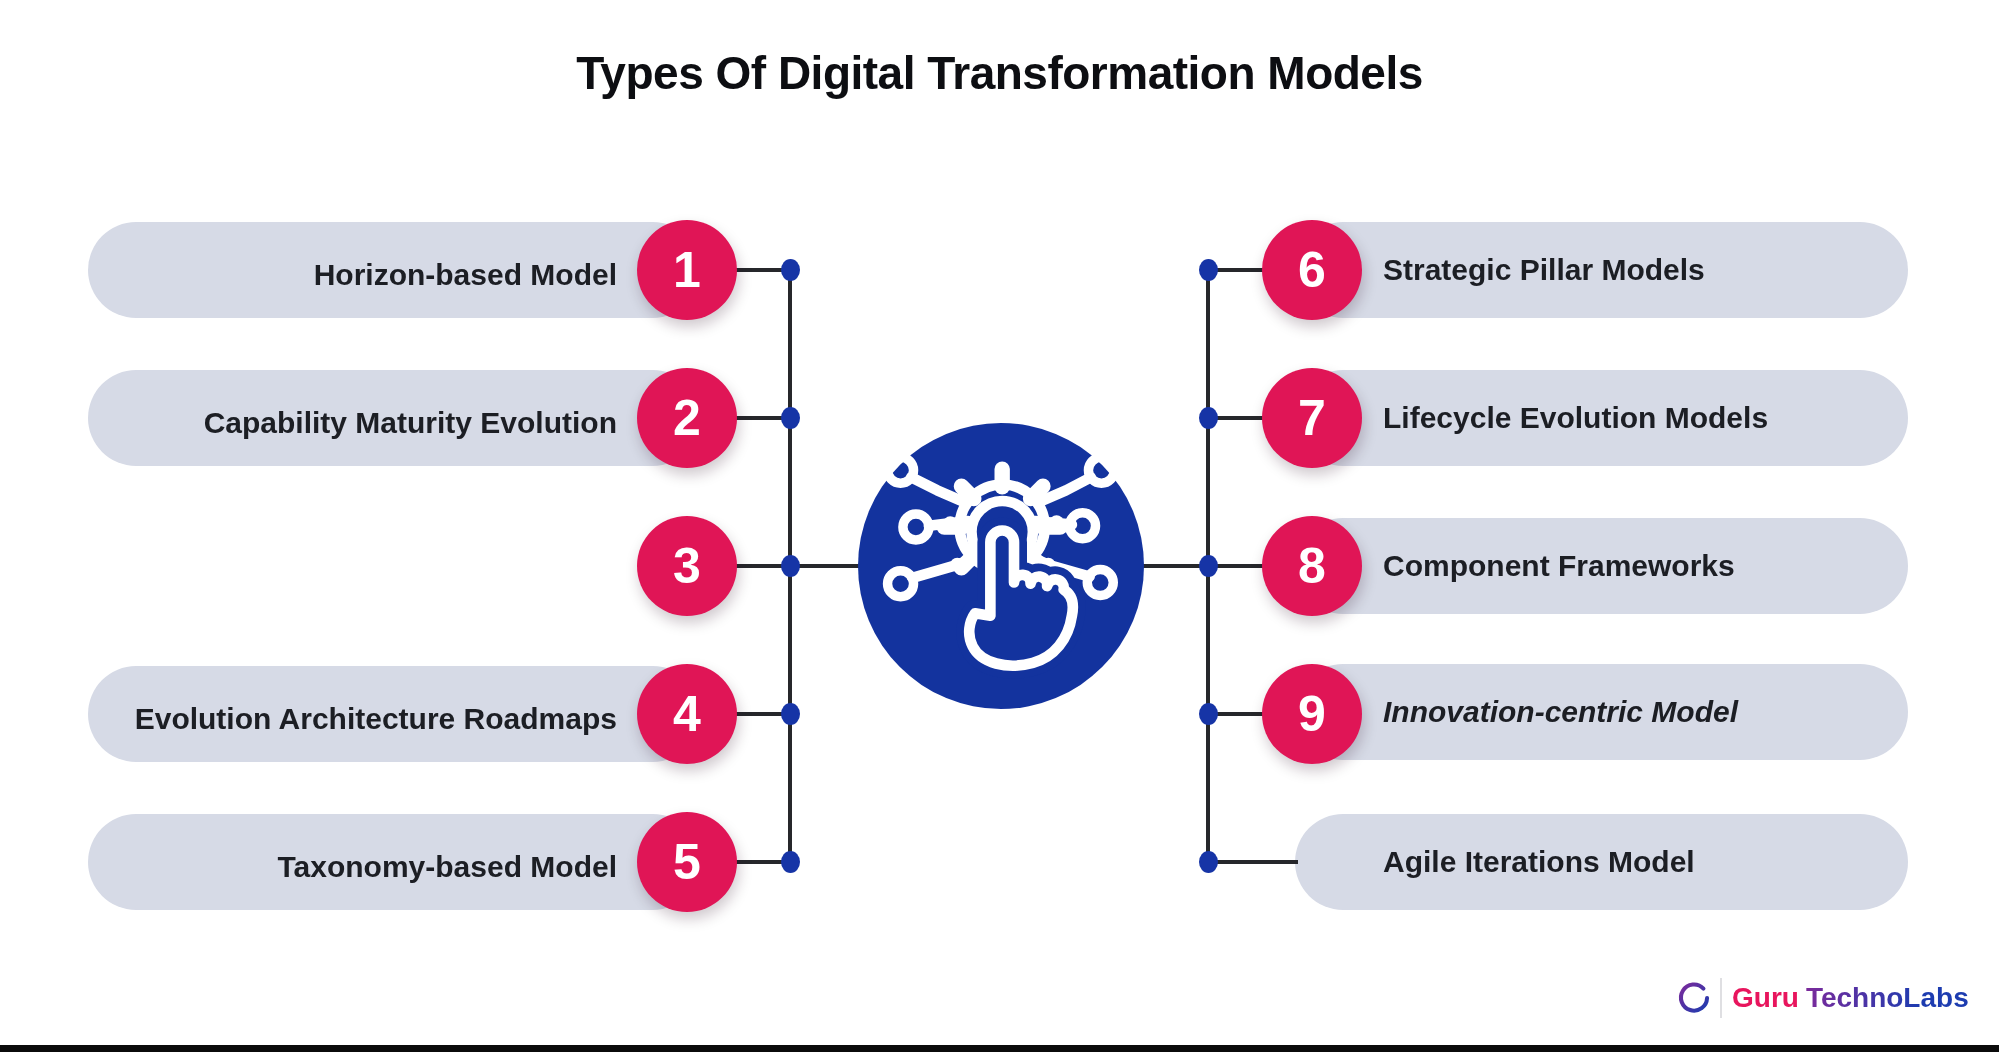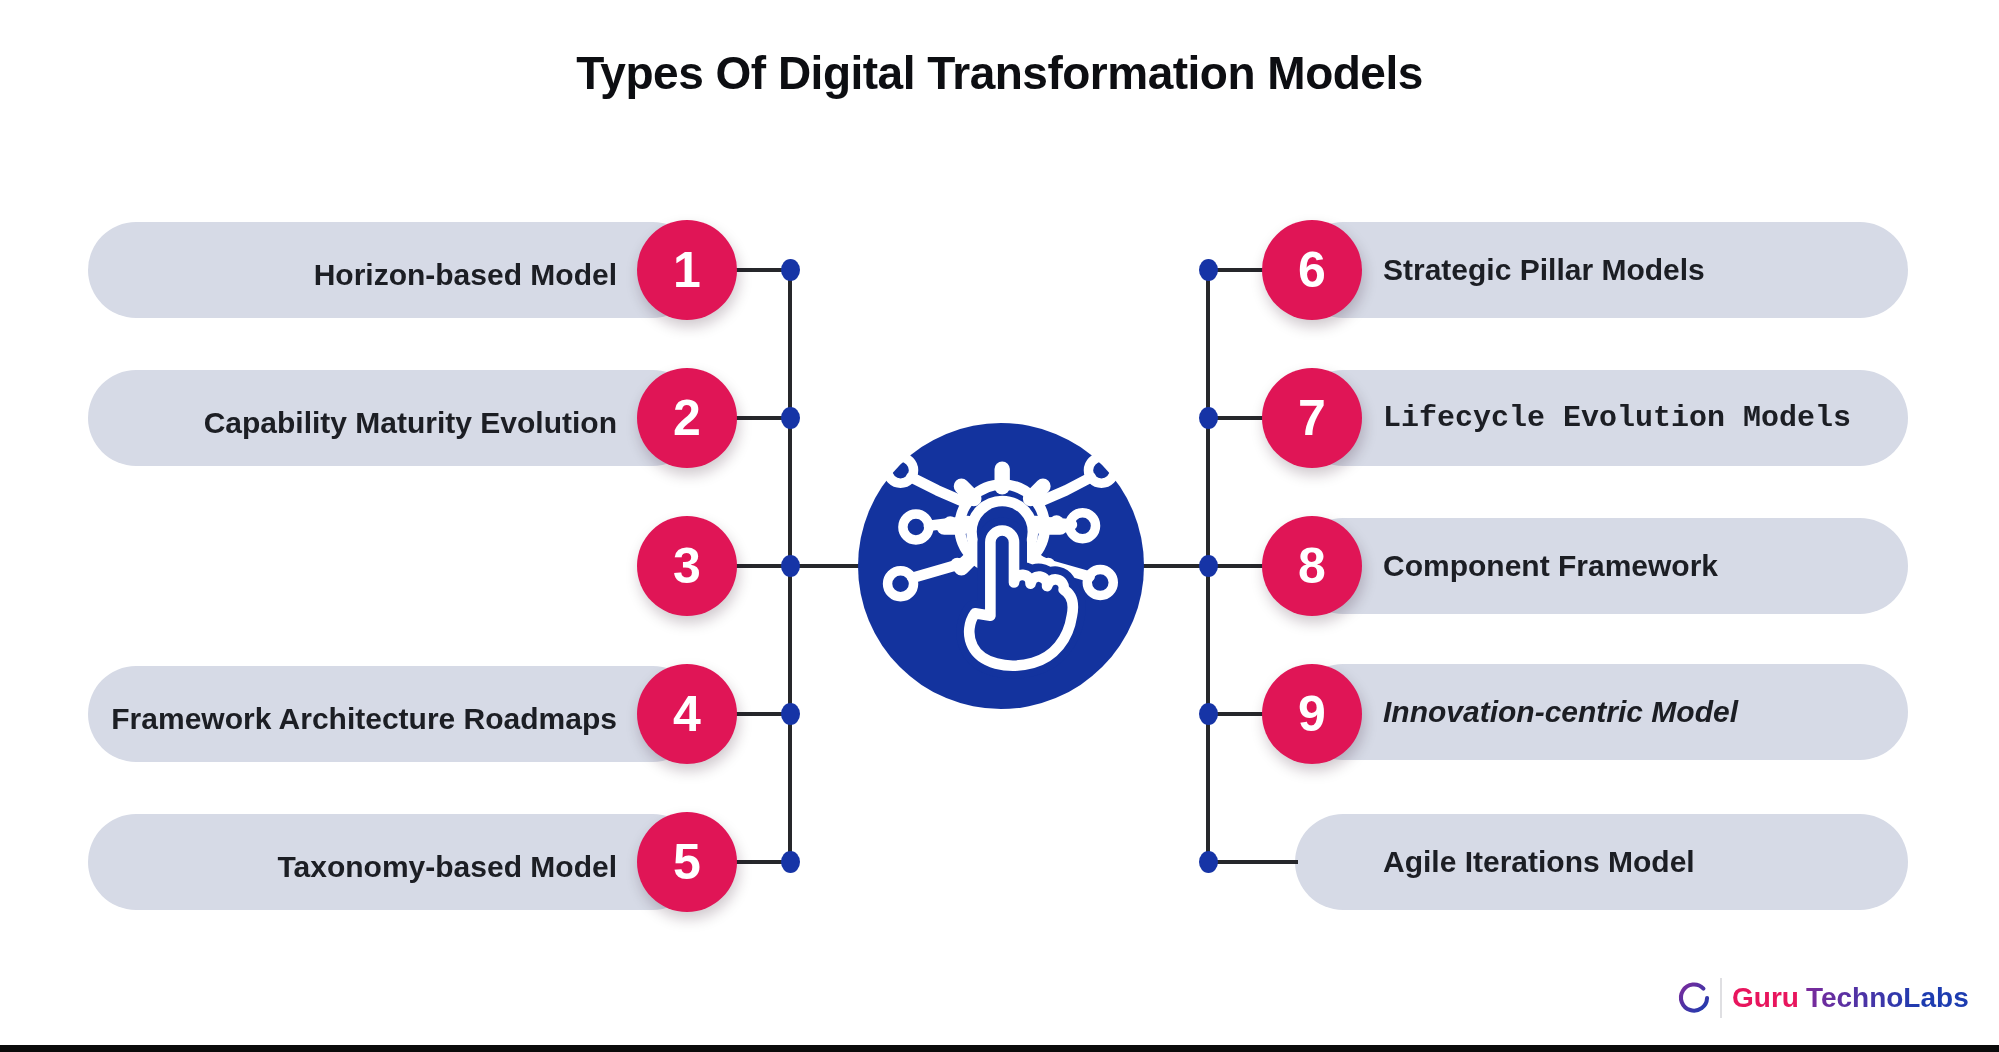--- a/index.html
+++ b/index.html
@@ -102,7 +102,7 @@
   <div class="pill right" style="left:1295px;top:222px;">
     <span class="lbl">Strategic Pillar Models</span>
     </div>
-  <div class="pill right" style="left:1295px;top:370px;font-family:Liberation Mono, monospace;">
+  <div class="pill right" style="left:1295px;top:370px;">
     <span class="lbl">Lifecycle Evolution Models</span>
     </div>
   <div class="pill right" style="left:1295px;top:518px;">

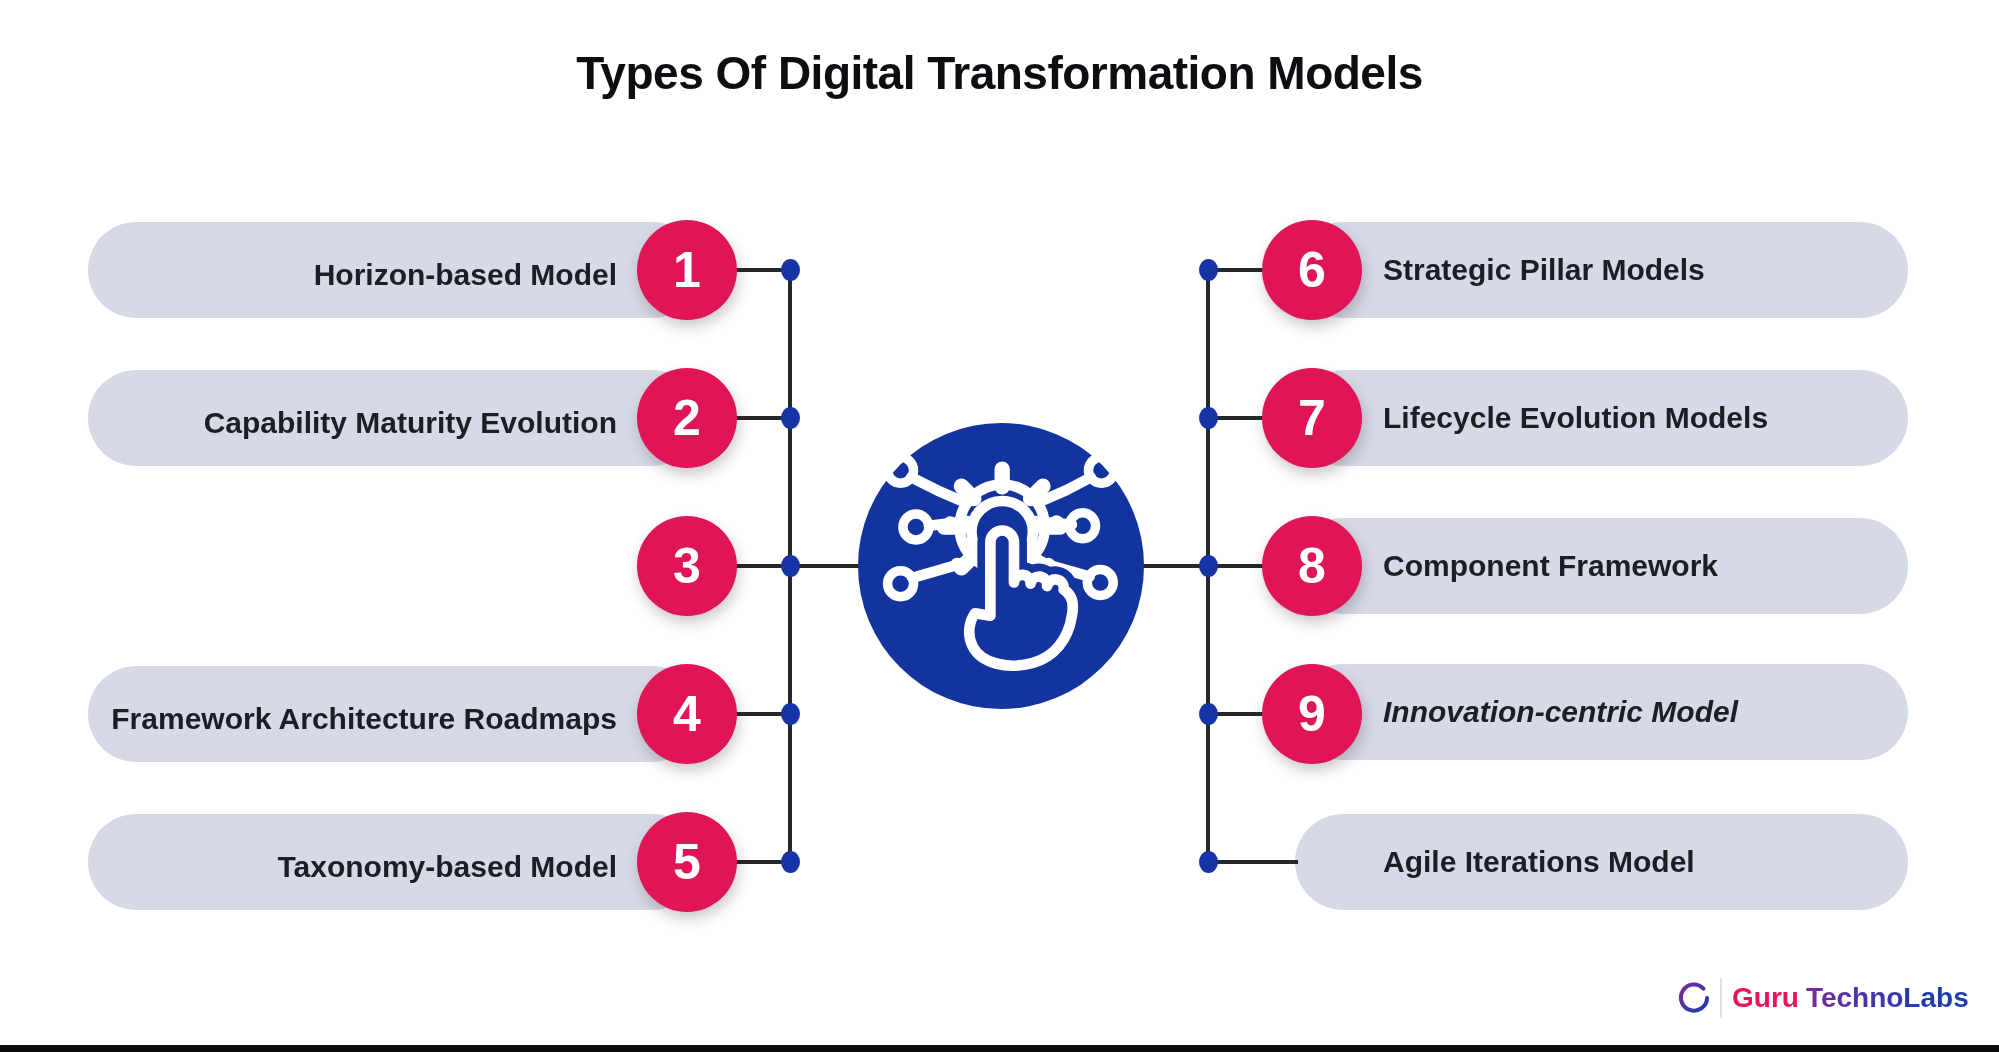--- a/index.html
+++ b/index.html
@@ -106,7 +106,7 @@
     <span class="lbl">Lifecycle Evolution Models</span>
     </div>
   <div class="pill right" style="left:1295px;top:518px;">
-    <span class="lbl">Component Framework</span>
+    <span class="lbl">Component Frameworks</span>
     </div>
   <div class="pill right" style="left:1295px;top:664px;font-style:italic;">
     <span class="lbl">Innovation-centric Model</span>

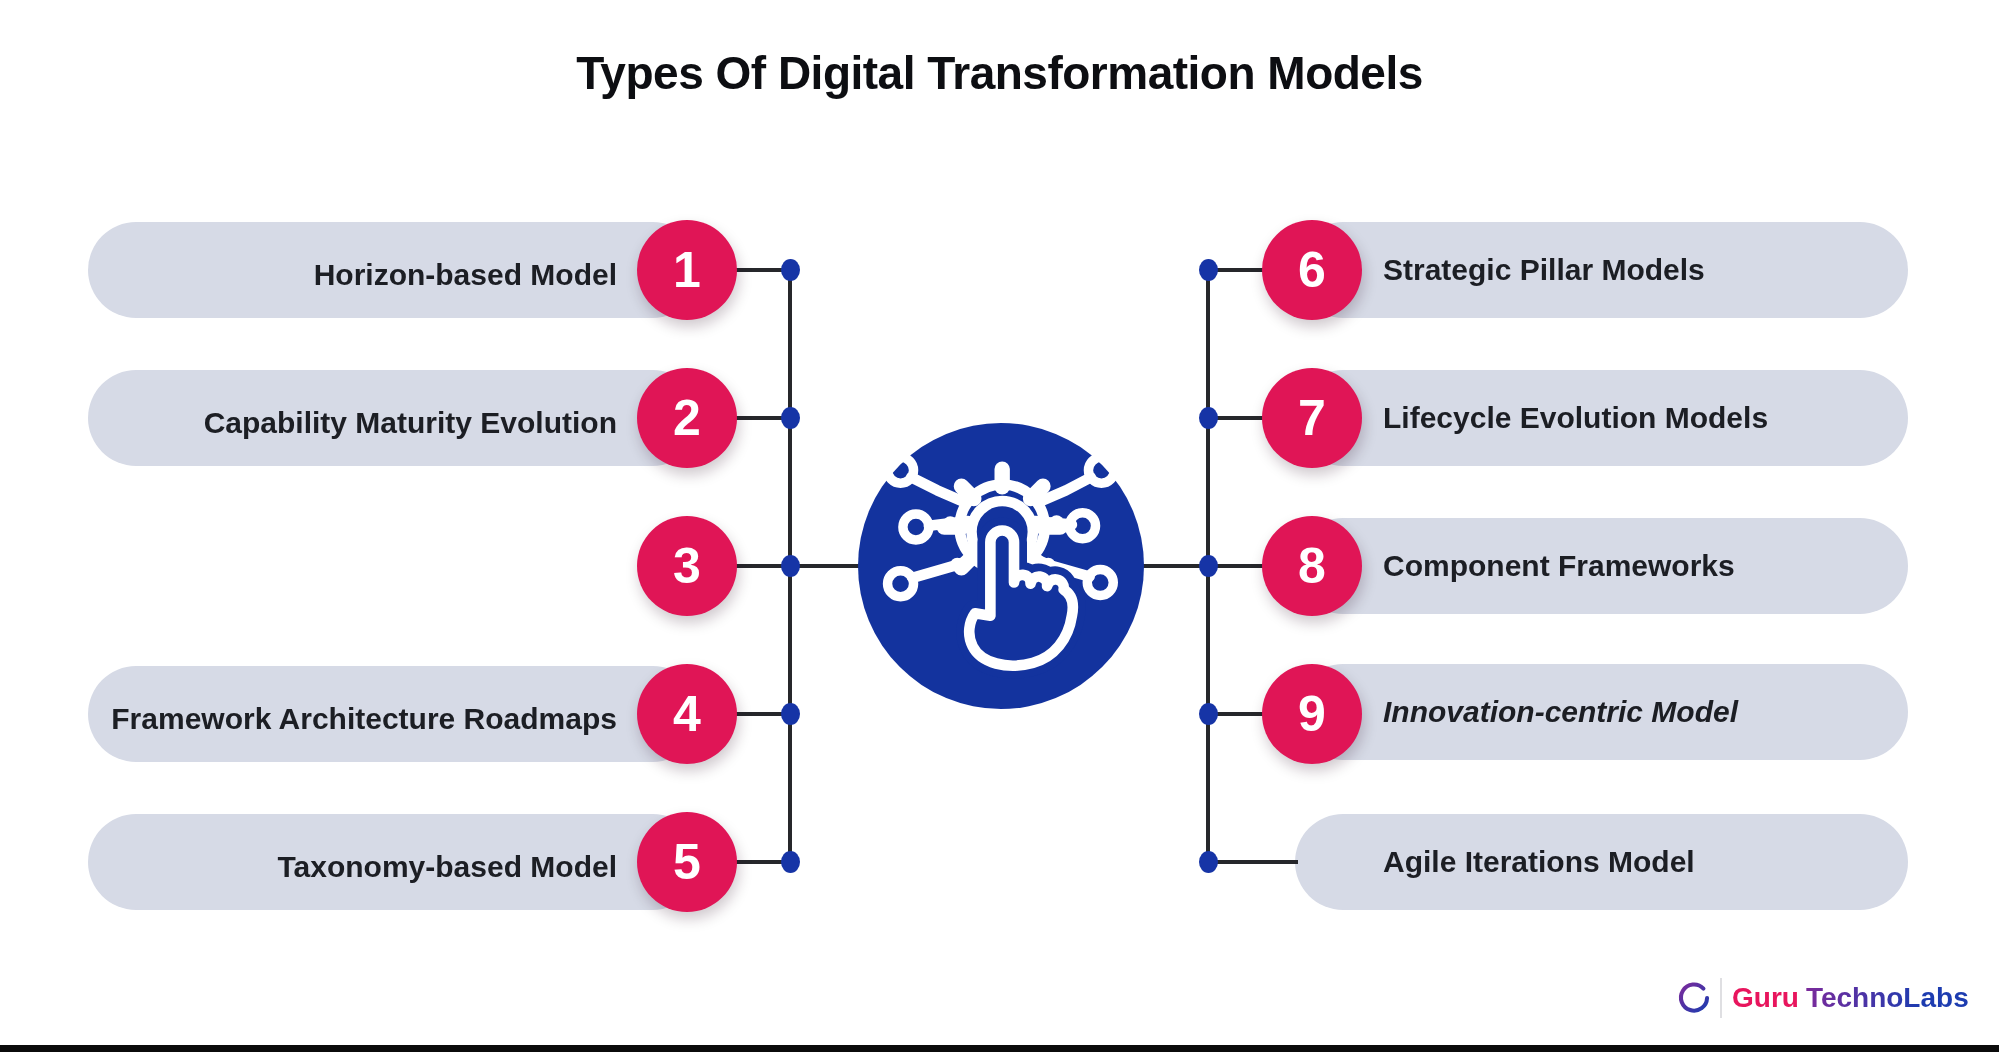--- a/index.html
+++ b/index.html
@@ -93,7 +93,7 @@
     <span class="lbl">Capability Maturity Evolution</span>
     </div>
   <div class="pill left" style="left:88px;top:666px;">
-    <span class="lbl">Framework Architecture Roadmaps</span>
+    <span class="lbl">Evolution Architecture Roadmaps</span>
     </div>
   <div class="pill left" style="left:88px;top:814px;">
     <span class="lbl">Taxonomy-based Model</span>

